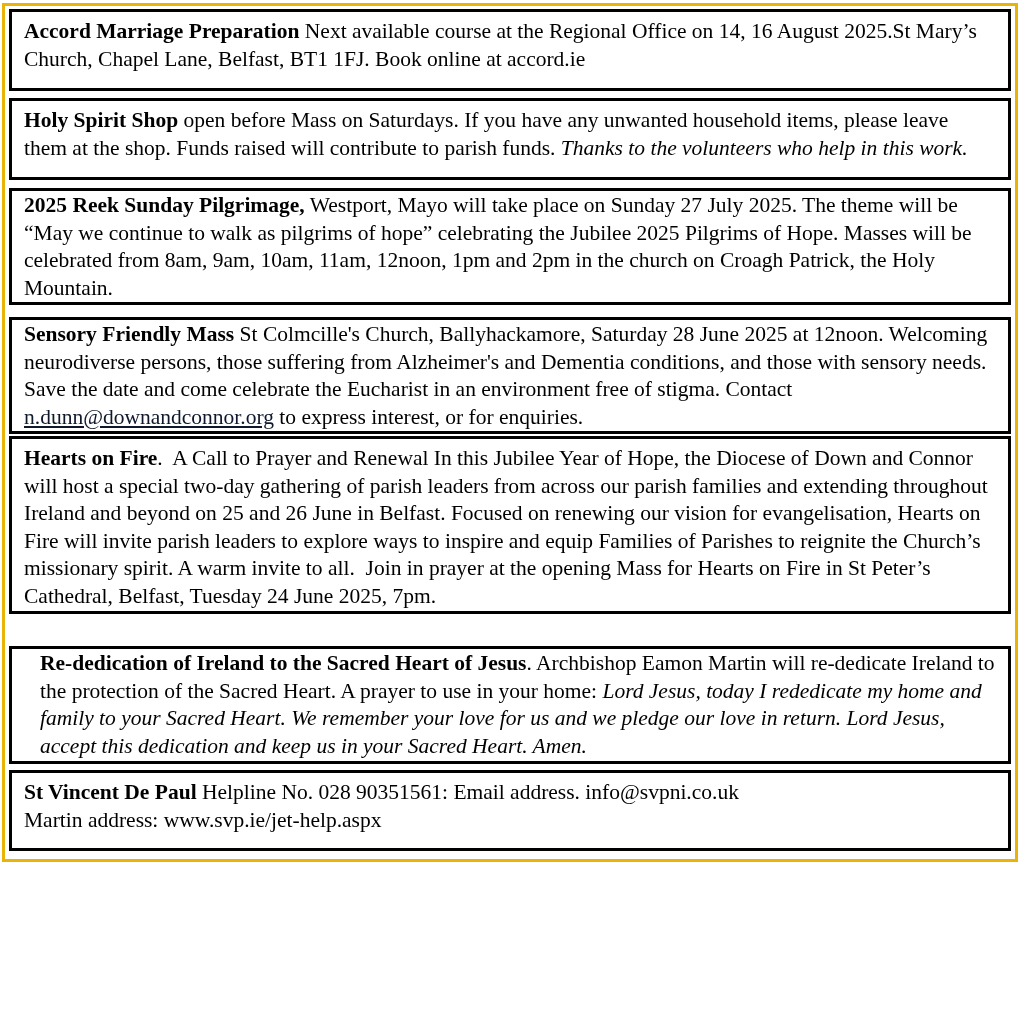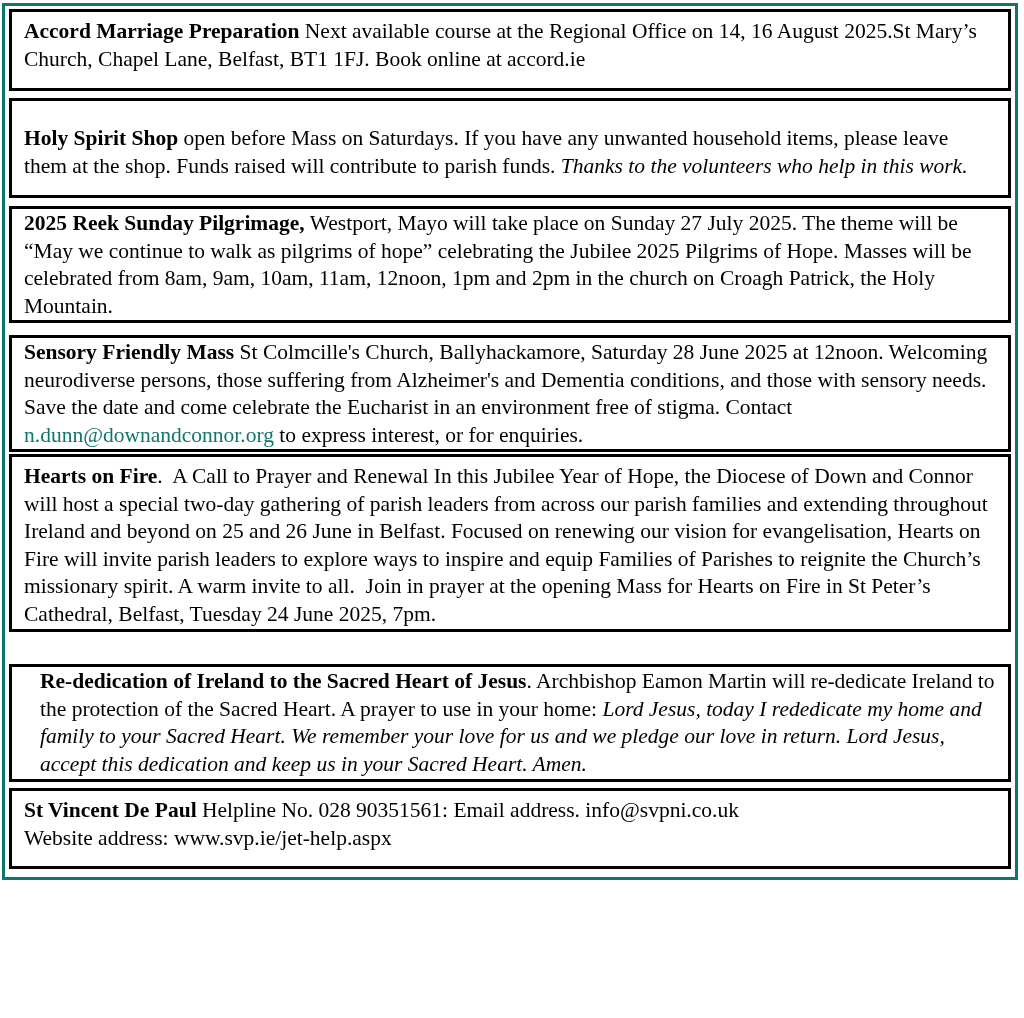--- a/index.html
+++ b/index.html
@@ -11,7 +11,7 @@
   .page {
     box-sizing: border-box;
     margin: 3px 6px 10px 2px;
-    border: 3px solid #0f766e;
+    border: 3px solid #eab308;
     padding: 3px 4px 4px 4px;
     background: #ffffff;
   }

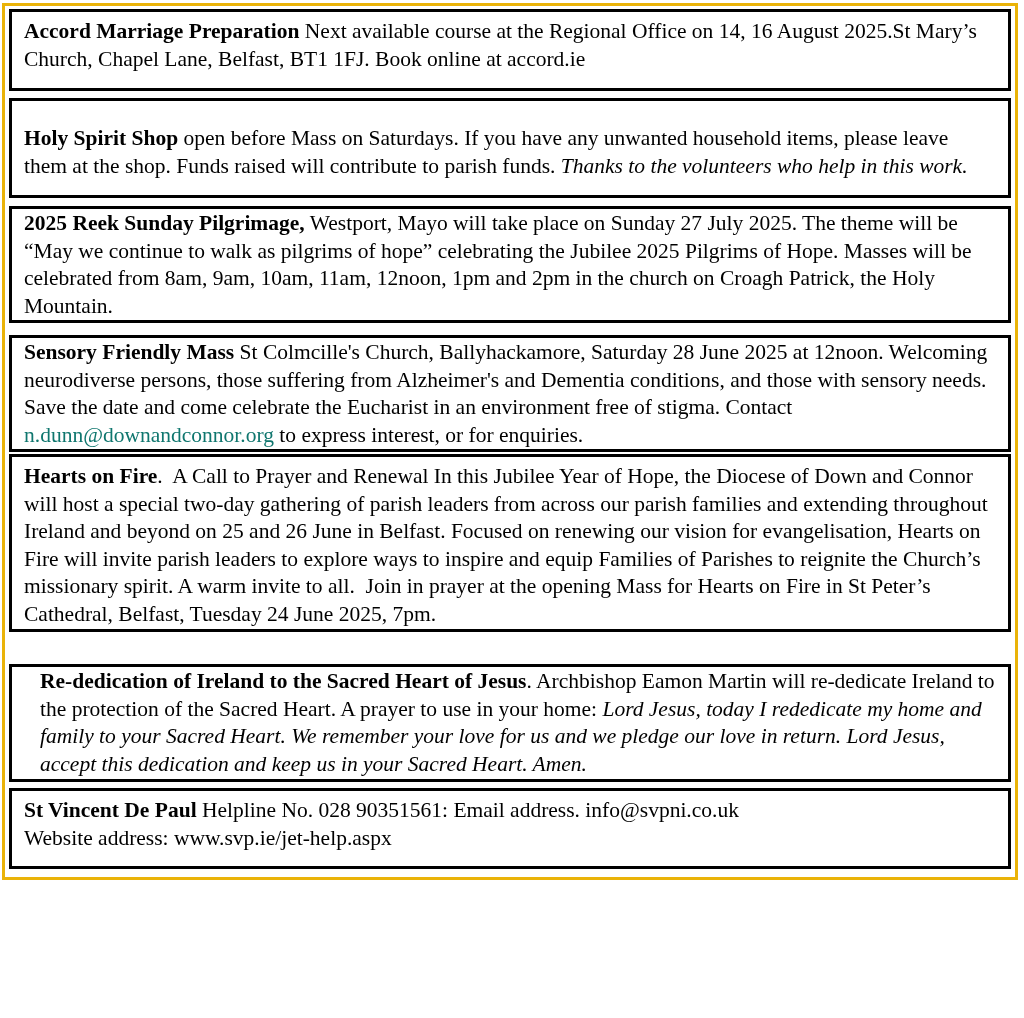--- a/index.html
+++ b/index.html
@@ -36,7 +36,7 @@
   .line2 { display: block; }
   
   .n1 { padding: 6px 12px 15px 12px; margin-bottom: 7px; }
-  .n2 { padding: 24px 12px 15px 12px; margin-bottom: 8px; }
+  .n2 { padding: 6px 12px 15px 12px; margin-bottom: 8px; }
   .n3 { padding: 6px 12px 13px 12px; margin-bottom: 7px; }
   .n4 { padding: 1px 12px 0px 12px;  margin-bottom: 12px; }
   .n5 { padding: 1px 12px 0px 12px;  margin-bottom: 2px; }

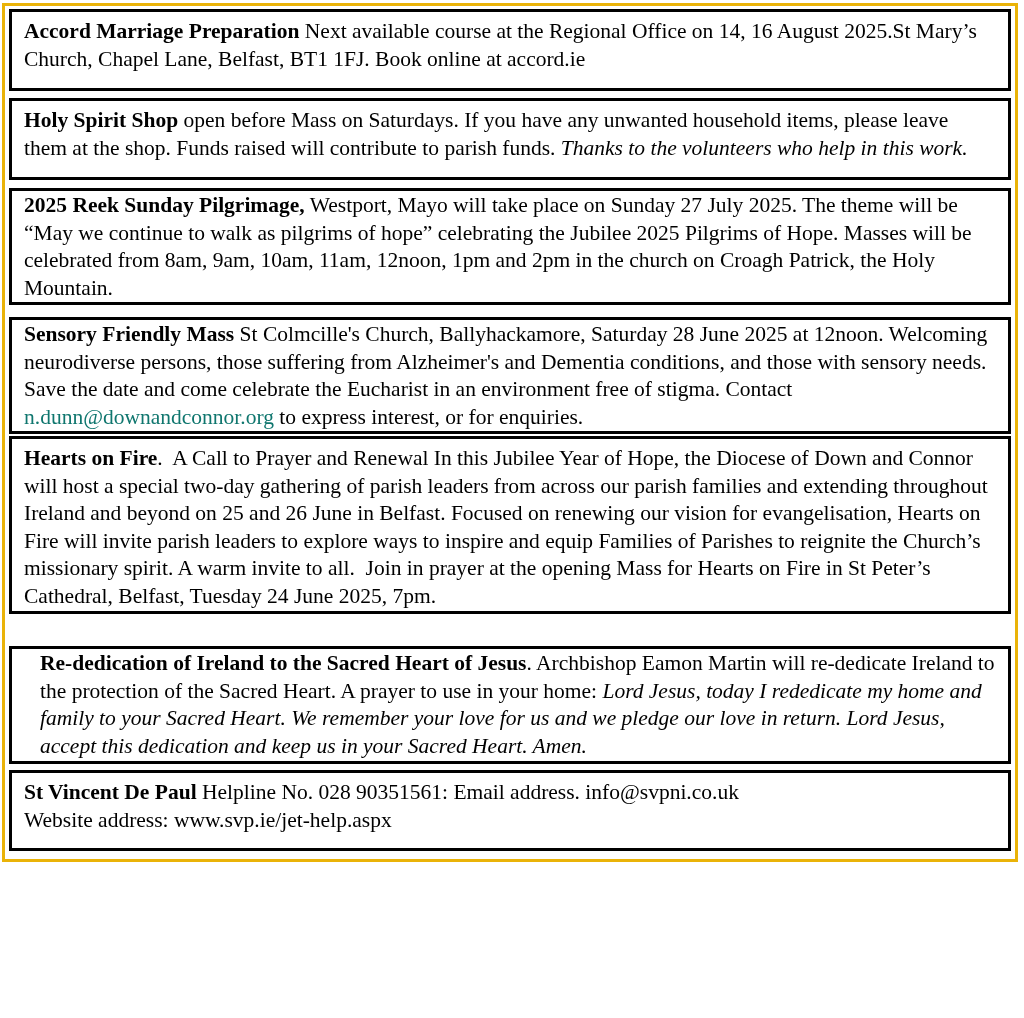--- a/index.html
+++ b/index.html
@@ -30,7 +30,8 @@
   .seg-bold   { font-weight: bold; }
   .seg-italic { font-style: italic; }
   .email-link {
-    color: #0f766e;
+    color: #0f172a;
+    text-decoration: underline;
     cursor: pointer;
   }
   .line2 { display: block; }

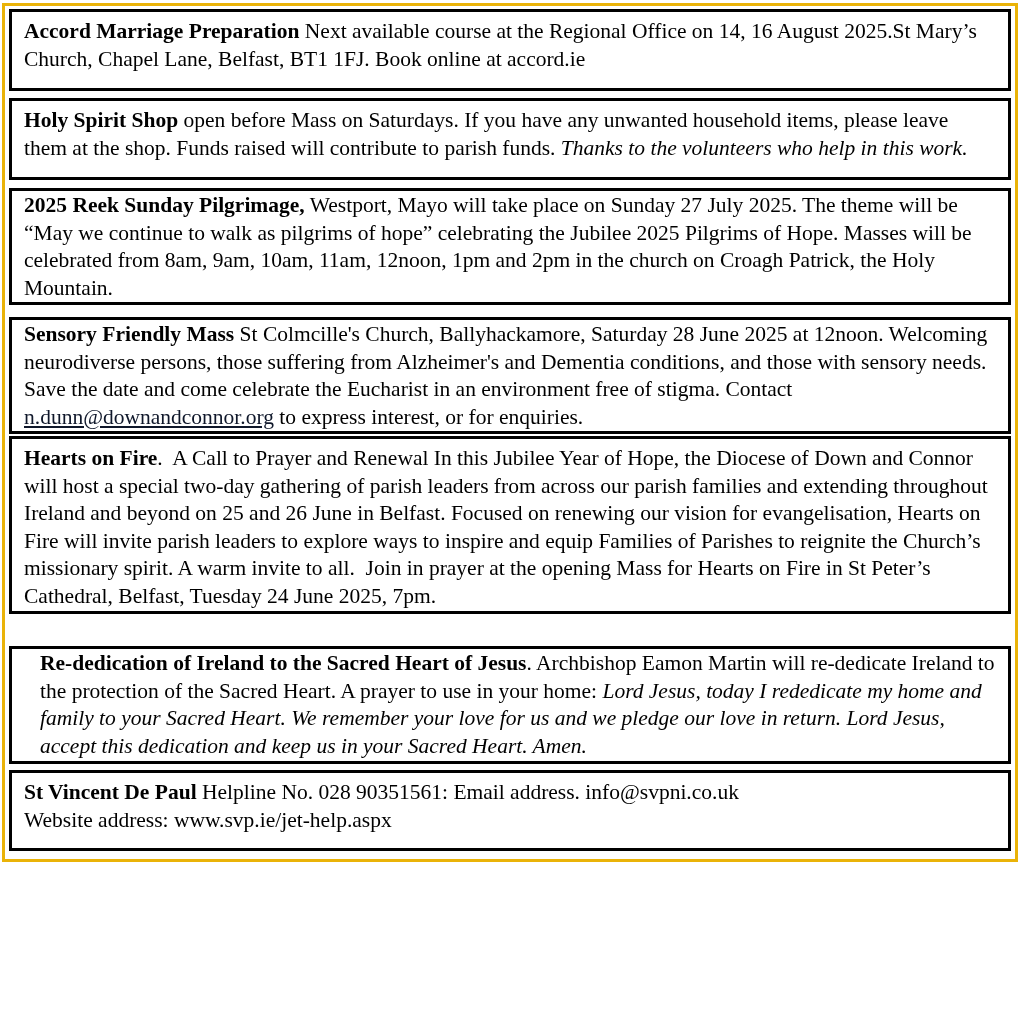--- a/index.html
+++ b/index.html
@@ -76,7 +76,7 @@
   </section>
 
   <section class="notice n8">
-    <p class="notice-text"><b class="seg-bold">St Vincent De Paul</b><span> Helpline No. 028 90351561: Email address. info@svpni.co.uk</span><span class="line2">Website address: www.svp.ie/jet-help.aspx</span></p>
+    <p class="notice-text"><b class="seg-bold">St Vincent De Paul</b><span> Helpline No. 028 90351561: Email address. info@svpni.co.uk</span><span class="line2">Martin address: www.svp.ie/jet-help.aspx</span></p>
   </section>
 
 </div>

